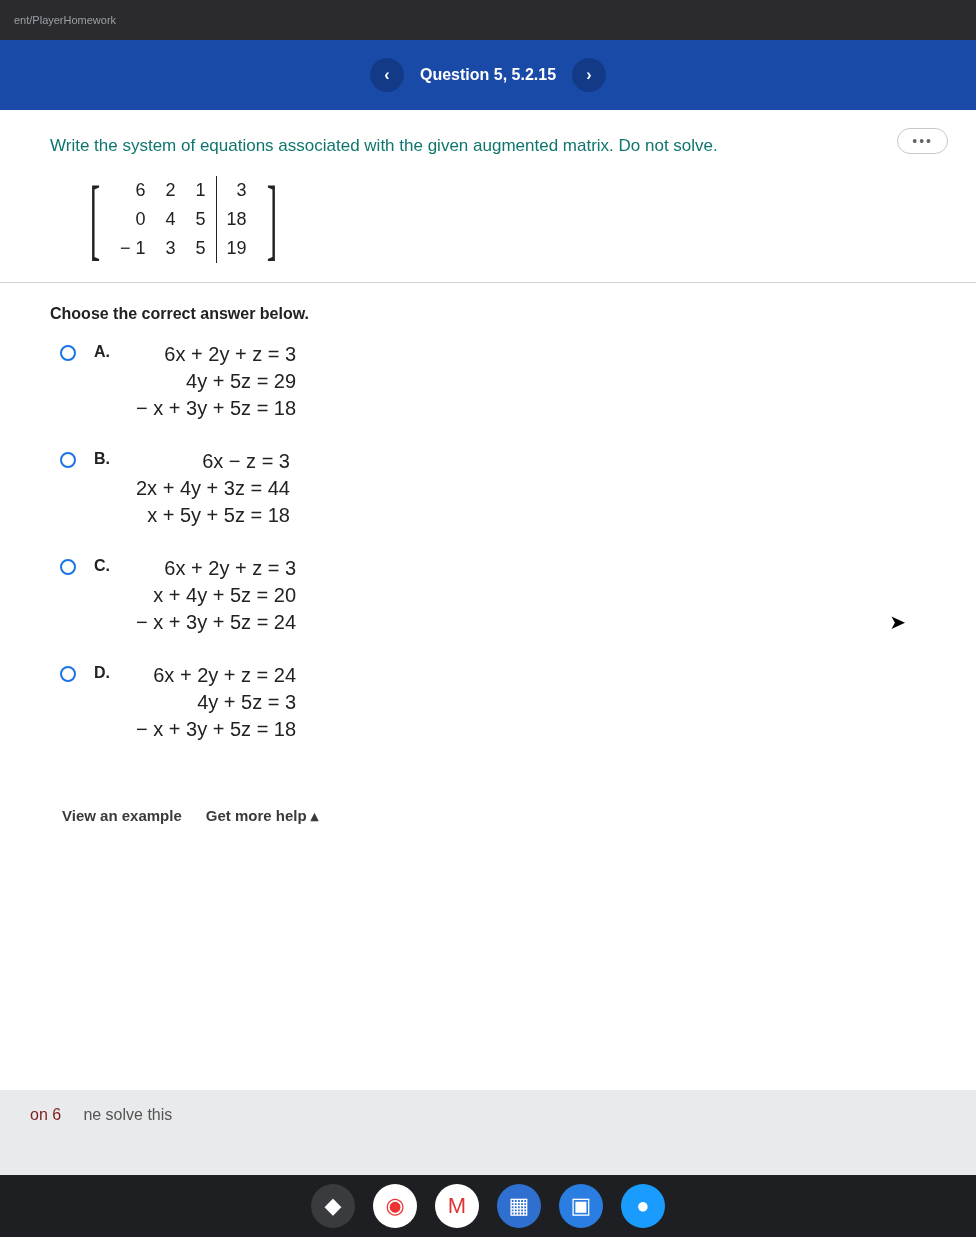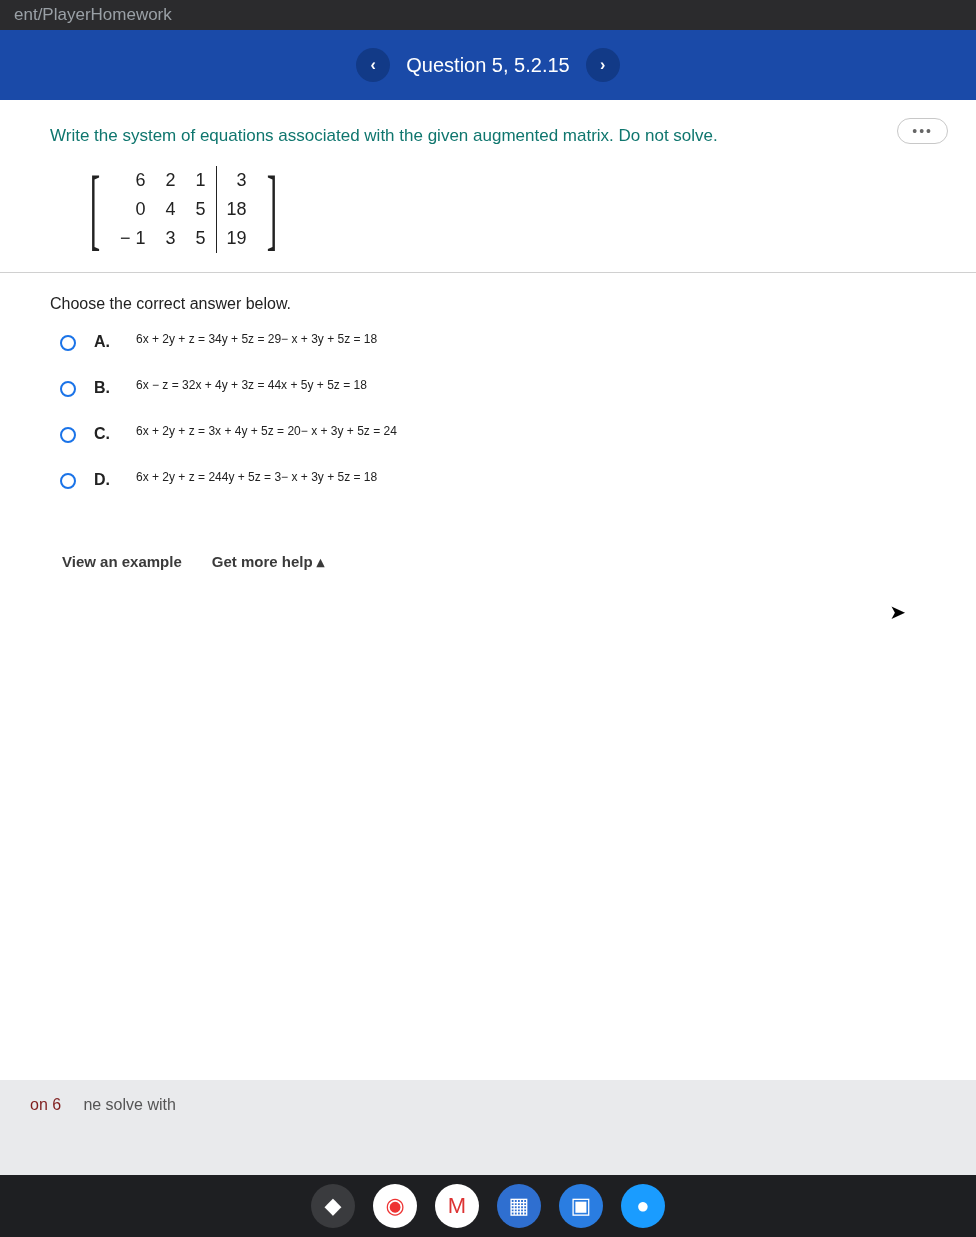--- a/index.html
+++ b/index.html
@@ -4,7 +4,7 @@
 <style>
   * { box-sizing: border-box; margin: 0; padding: 0; }
   html, body { width: 976px; height: 1237px; font-family: Arial, Helvetica, sans-serif; background: #e9eaec; overflow: hidden; }
-  .tab-bar { background: #2b2b2d; color: #9aa0a6; height: 30px; display: flex; align-items: center; padding: 0 14px; font-size: 17px; }
+  .tab-bar { background: #2b2b2d; color: #9aa0a6; height: 40px; display: flex; align-items: center; padding: 0 14px; font-size: 11px; }
   .header { background: #1a4aa8; color: #fff; height: 70px; display: flex; align-items: center; justify-content: center; gap: 16px; }
   .nav-btn { width: 34px; height: 34px; border-radius: 50%; background: #123a87; display: flex; align-items: center; justify-content: center; cursor: pointer; color: #fff; font-weight: bold; }
   .q-title { font-size: 20px; font-weight: 400; }

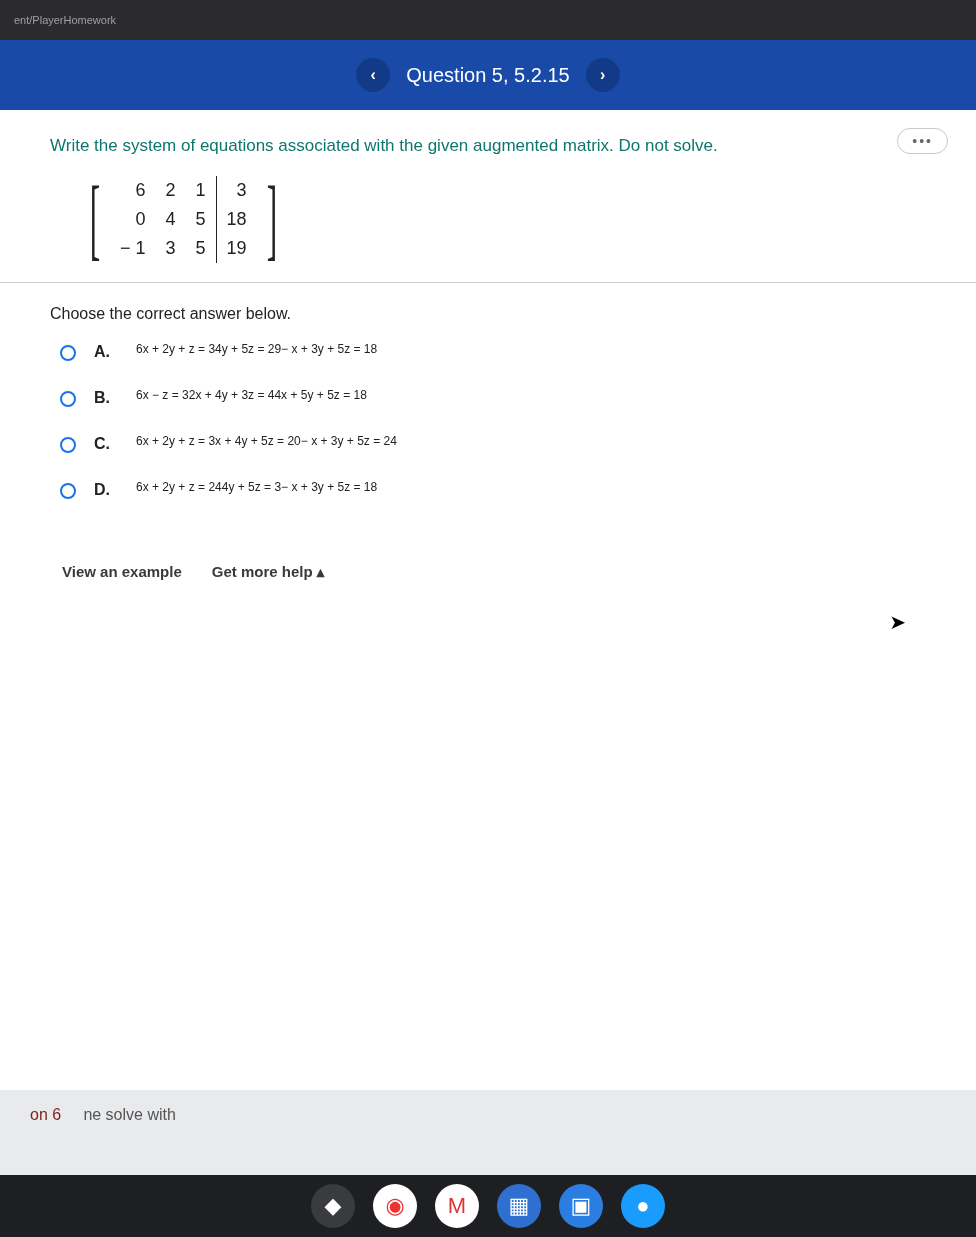--- a/index.html
+++ b/index.html
@@ -7,7 +7,7 @@
   .tab-bar { background: #2b2b2d; color: #9aa0a6; height: 40px; display: flex; align-items: center; padding: 0 14px; font-size: 11px; }
   .header { background: #1a4aa8; color: #fff; height: 70px; display: flex; align-items: center; justify-content: center; gap: 16px; }
   .nav-btn { width: 34px; height: 34px; border-radius: 50%; background: #123a87; display: flex; align-items: center; justify-content: center; cursor: pointer; color: #fff; font-weight: bold; }
-  .q-title { font-size: 20px; font-weight: 400; }
+  .q-title { font-size: 16px; font-weight: 700; }
   .content { background: #fff; margin: 0; padding: 26px 40px 20px 50px; min-height: 980px; position: relative; }
   .prompt { font-size: 17px; color: #0f766e; margin-bottom: 18px; }
   .matrix-wrap { display: flex; align-items: center; margin: 8px 0 18px 30px; }

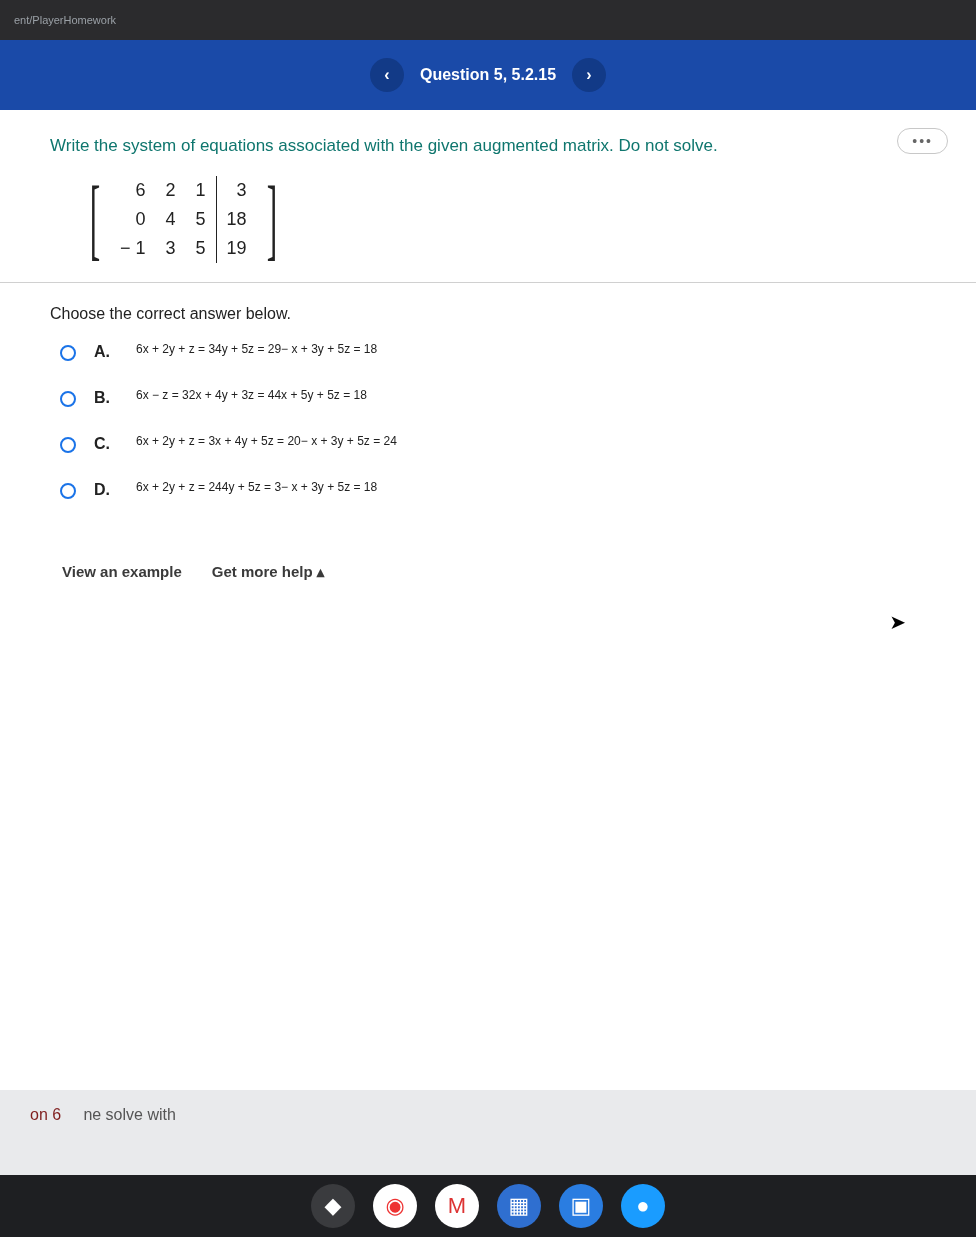--- a/index.html
+++ b/index.html
@@ -17,7 +17,7 @@
   td.aug { border-left: 1.5px solid #222; padding-left: 12px; }
   .more-btn { position: absolute; top: 18px; right: 28px; border: 1px solid #c8c8c8; border-radius: 14px; padding: 4px 14px; color: #666; font-size: 14px; background: #fff; cursor: pointer; letter-spacing: 2px; }
   .divider { border-top: 1px solid #d0d0d0; margin: 10px -40px 22px -50px; }
-  .choose { font-size: 16px; color: #222; margin-bottom: 18px; }
+  .choose { font-size: 16px; color: #222; margin-bottom: 18px; font-weight: bold; }
   .options { display: flex; flex-direction: column; gap: 26px; padding-left: 10px; }
   .option { display: flex; align-items: flex-start; gap: 18px; }
   .radio { width: 16px; height: 16px; border: 2px solid #1a73e8; border-radius: 50%; margin-top: 4px; flex-shrink: 0; cursor: pointer; }

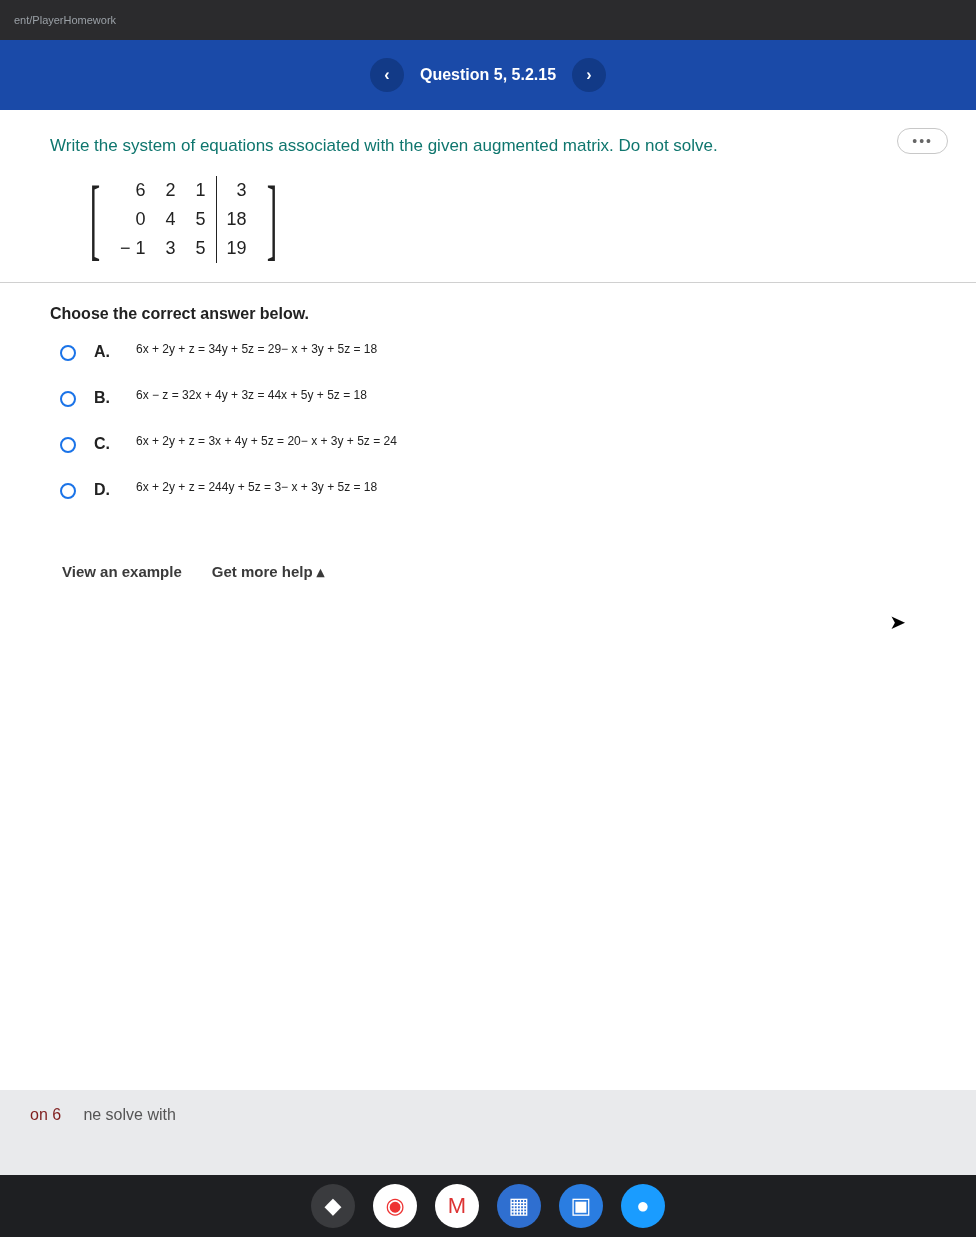--- a/index.html
+++ b/index.html
@@ -22,7 +22,7 @@
   .option { display: flex; align-items: flex-start; gap: 18px; }
   .radio { width: 16px; height: 16px; border: 2px solid #1a73e8; border-radius: 50%; margin-top: 4px; flex-shrink: 0; cursor: pointer; }
   .opt-label { font-weight: 700; font-size: 16px; color: #222; width: 24px; padding-top: 2px; }
-  .eqs { display: flex; flex-direction: row; font-size: 12px; color: #222; }
+  .eqs { display: flex; flex-direction: column; font-size: 20px; color: #222; }
   .eqs div { text-align: right; line-height: 1.35; white-space: pre; font-family: Arial, sans-serif; }
   .footer-links { display: flex; gap: 30px; padding: 24px 0 0 12px; margin-top: 40px; }
   .footer-links a { color: #3a3a3a; font-size: 15px; font-weight: 600; text-decoration: none; cursor: pointer; }

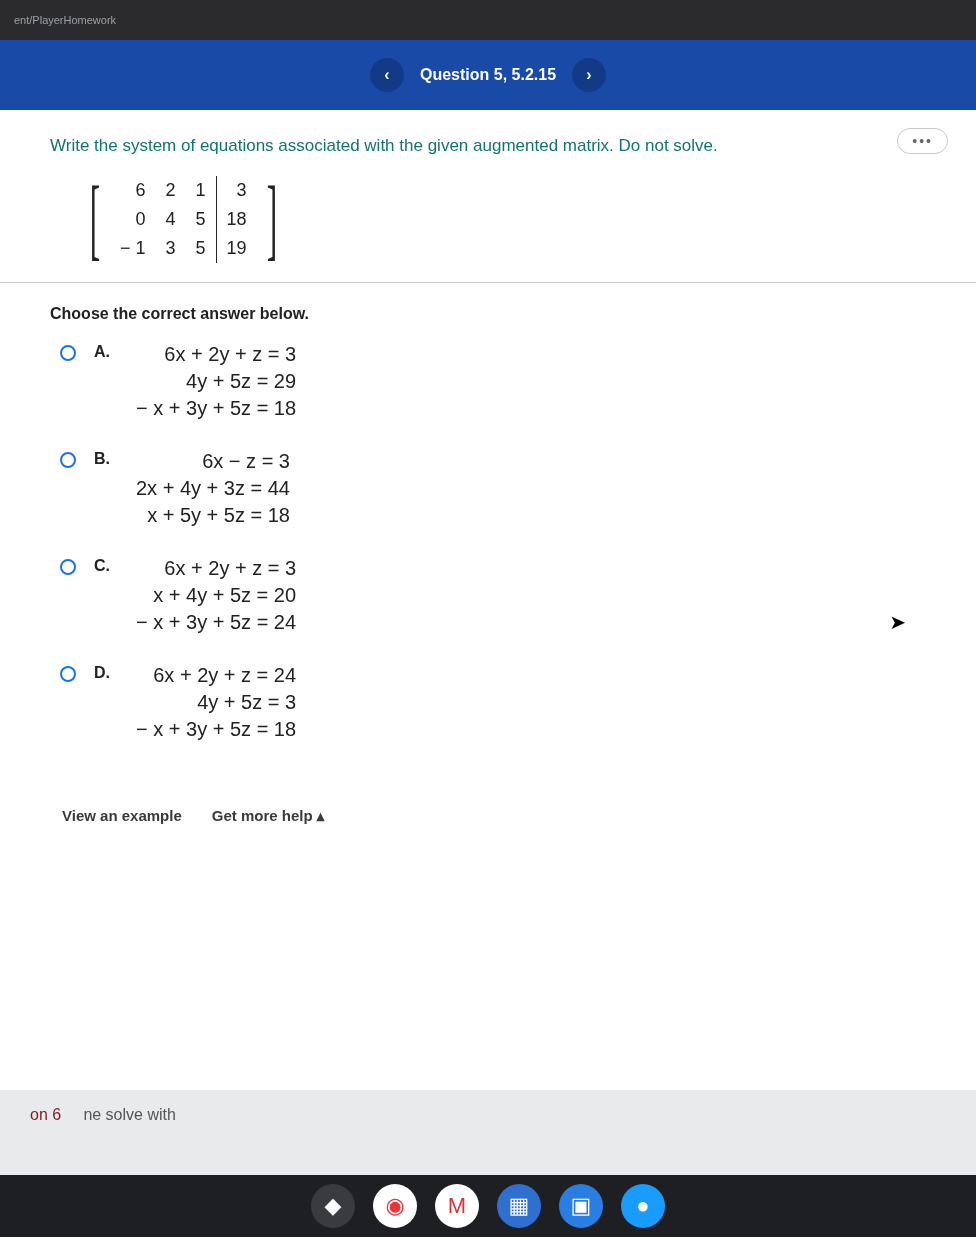--- a/index.html
+++ b/index.html
@@ -24,7 +24,7 @@
   .opt-label { font-weight: 700; font-size: 16px; color: #222; width: 24px; padding-top: 2px; }
   .eqs { display: flex; flex-direction: column; font-size: 20px; color: #222; }
   .eqs div { text-align: right; line-height: 1.35; white-space: pre; font-family: Arial, sans-serif; }
-  .footer-links { display: flex; gap: 30px; padding: 24px 0 0 12px; margin-top: 40px; }
+  .footer-links { display: flex; gap: 24px; padding: 24px 0 0 12px; margin-top: 40px; }
   .footer-links a { color: #3a3a3a; font-size: 15px; font-weight: 600; text-decoration: none; cursor: pointer; }
   .bottom-note { padding: 16px 30px; color: #555; font-size: 16px; }
   .taskbar { position: absolute; bottom: 0; left: 0; right: 0; height: 62px; background: #1e1f22; display: flex; align-items: center; justify-content: center; gap: 18px; }

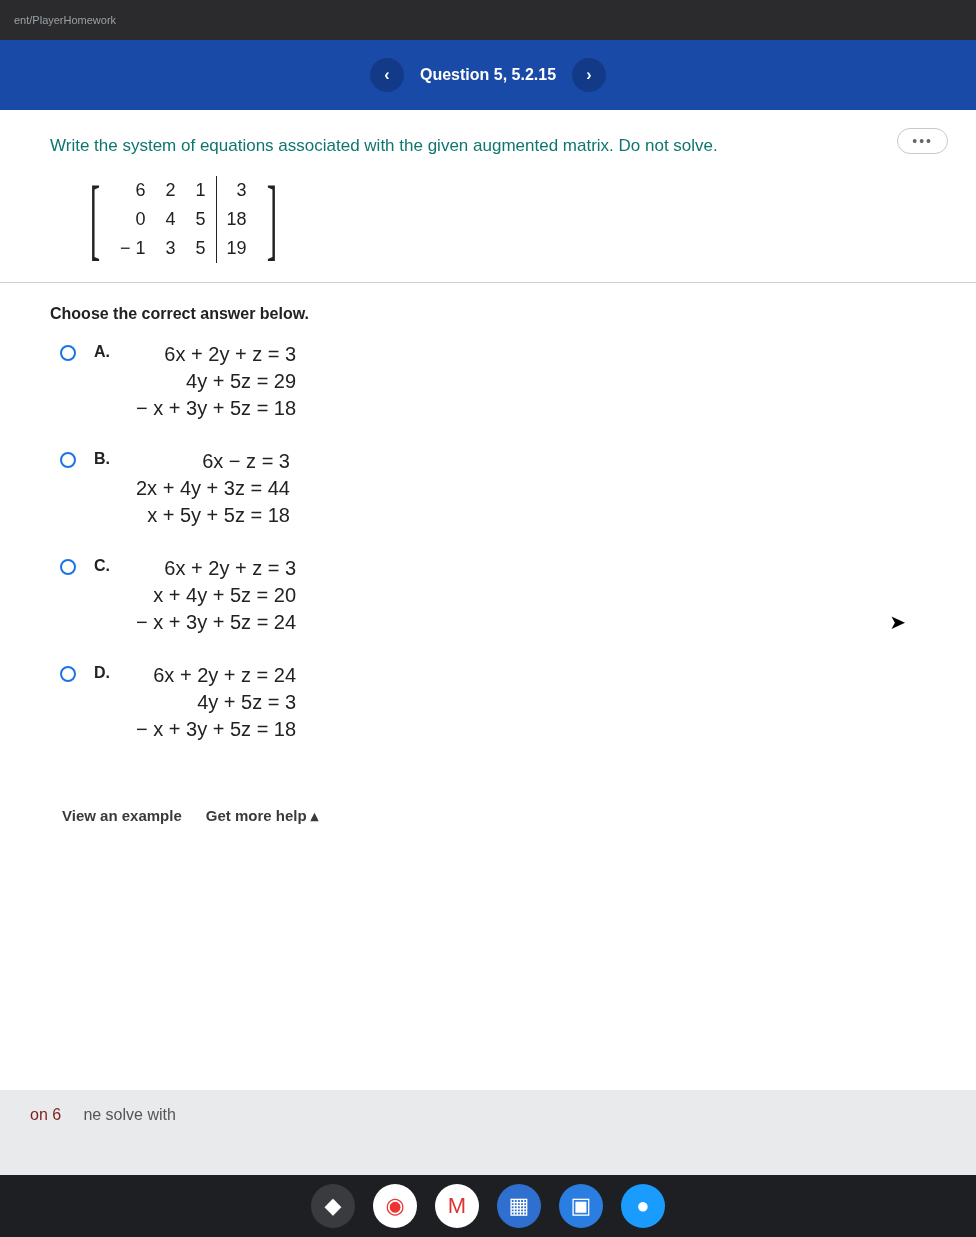--- a/index.html
+++ b/index.html
@@ -146,7 +146,7 @@
 <div class="bottom-note">
   <span style="color:#7f1d1d;">on 6</span>
   &nbsp;&nbsp;&nbsp;
-  <span>ne solve with</span>
+  <span>ne solve this</span>
 </div>
 
 <div class="taskbar">

